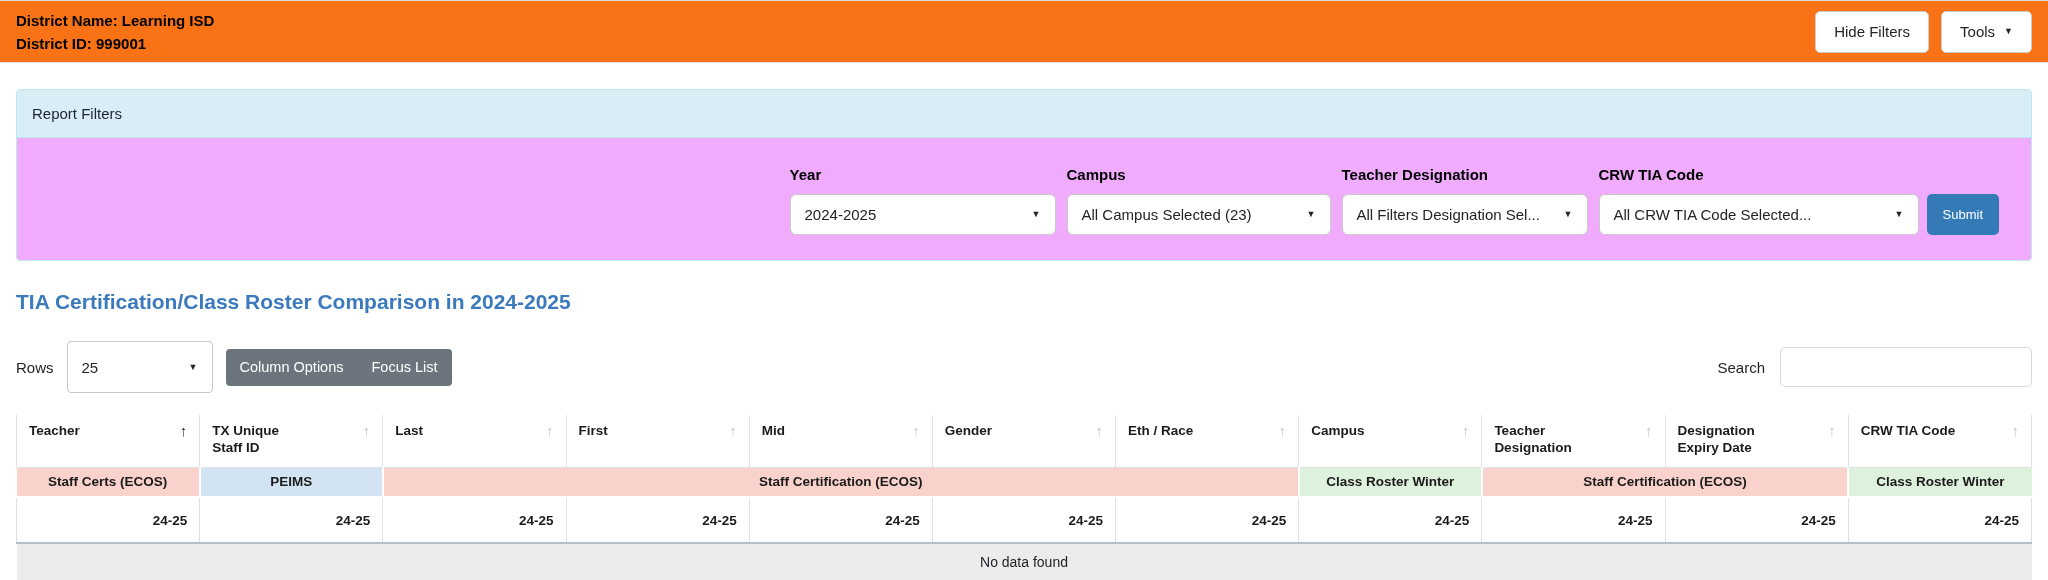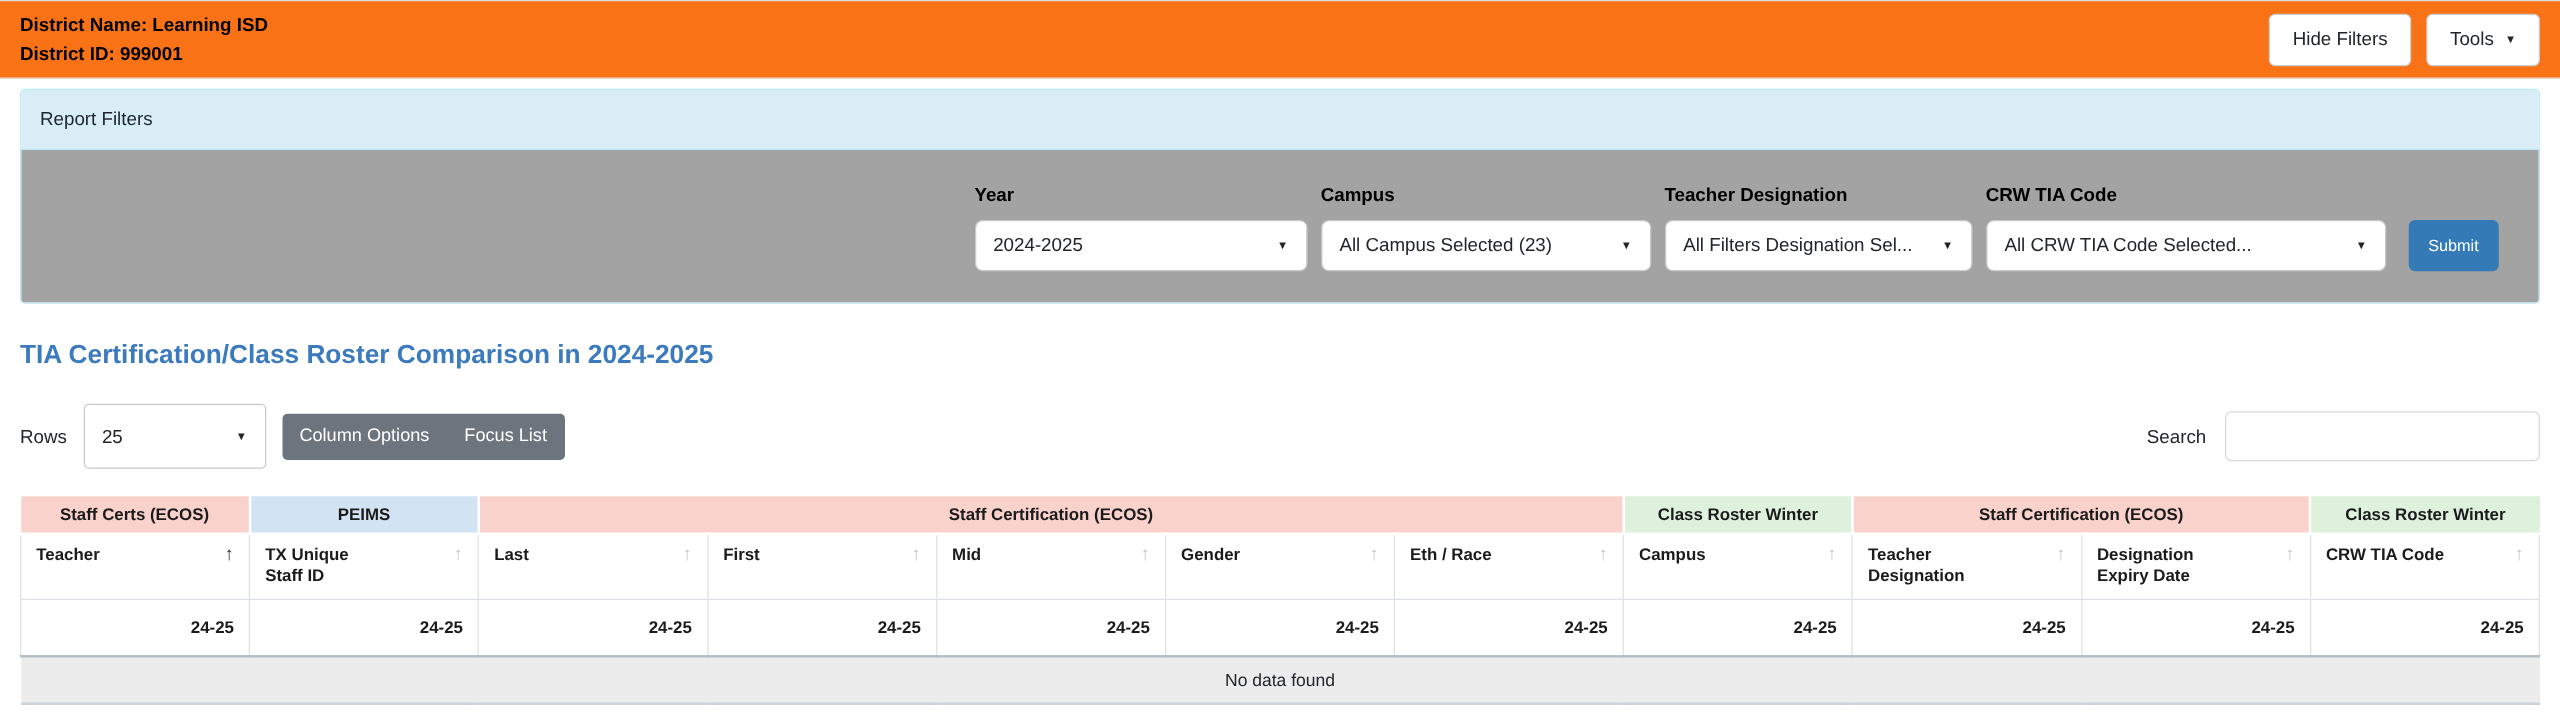--- a/index.html
+++ b/index.html
@@ -49,7 +49,7 @@
 
   
   .panel {
-    margin-top: 8px;
+    margin-top: 26px;
     border: 1px solid #bce8f1;
     border-radius: 4px;
     overflow: hidden;

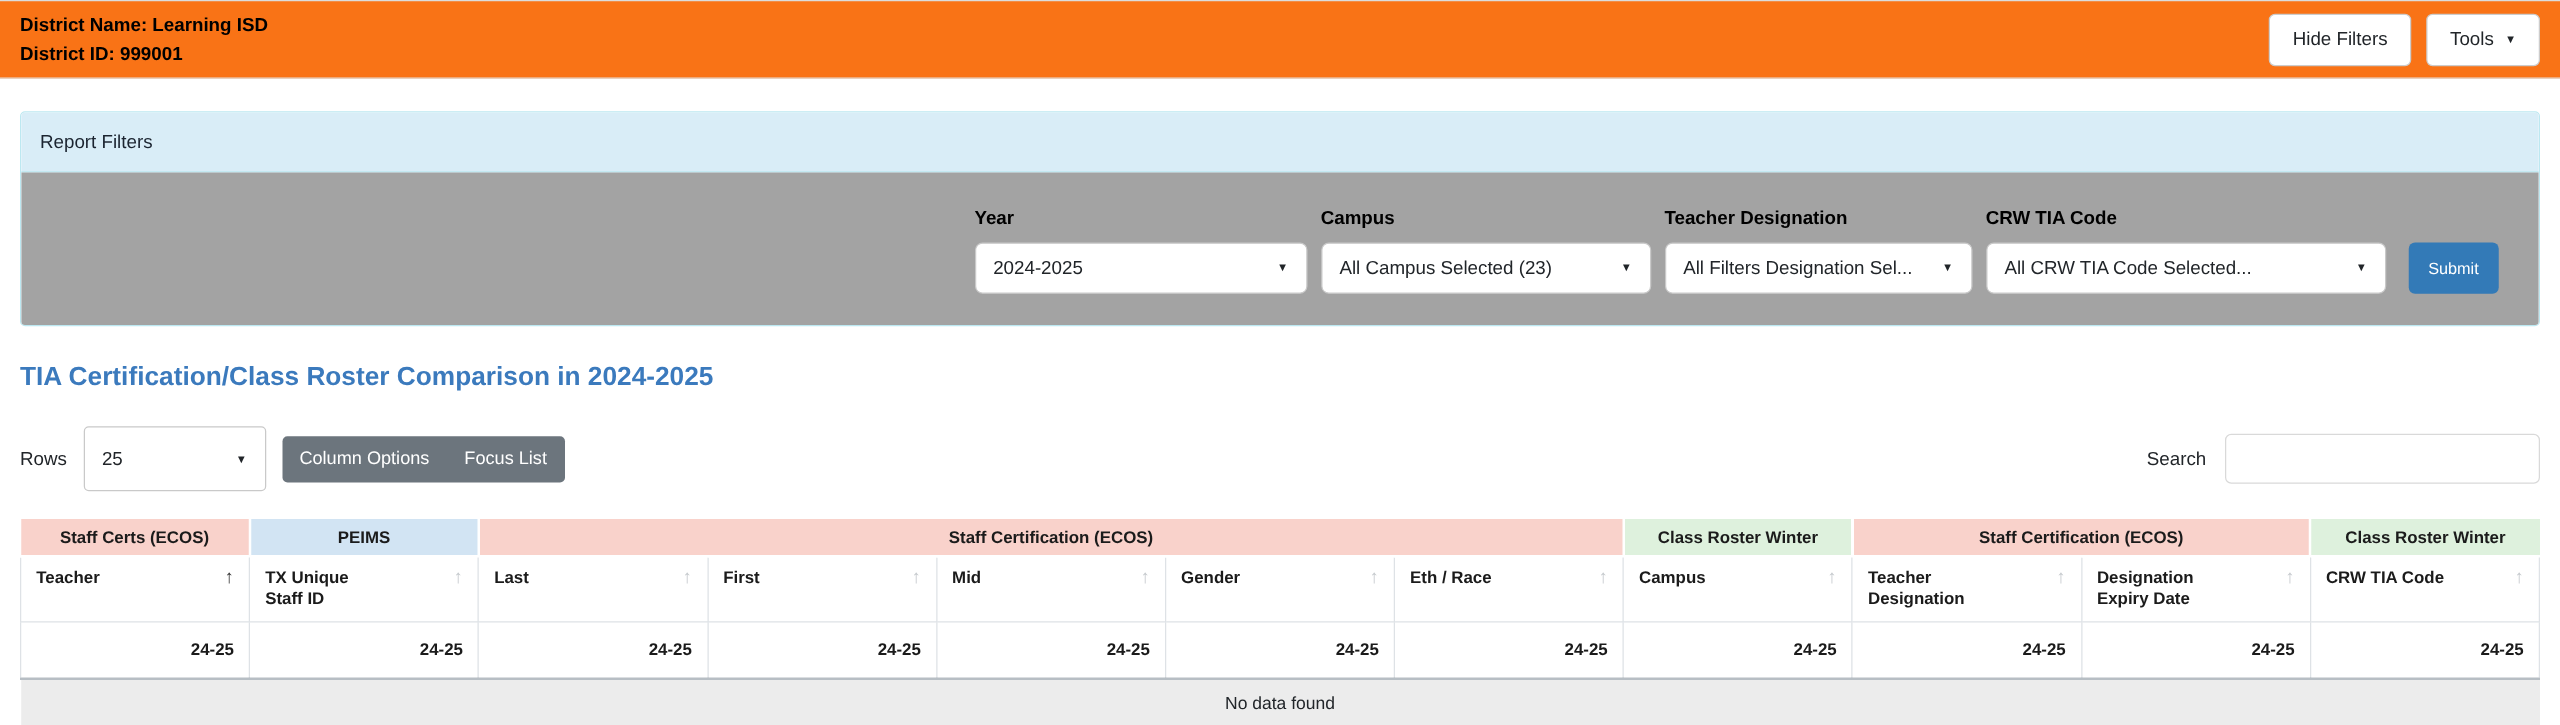--- a/index.html
+++ b/index.html
@@ -62,11 +62,11 @@
     border-bottom: 1px solid #bce8f1;
   }
   .panel-body {
-    background: #a3a3a3;
+    background: #f0abfc;
     display: flex;
     justify-content: flex-end;
     align-items: flex-end;
-    gap: 18px;
+    gap: 8px;
     padding: 28px 32px 25px 16px;
   }
   #filter-groups { display: flex; gap: 11px; align-items: flex-end; }

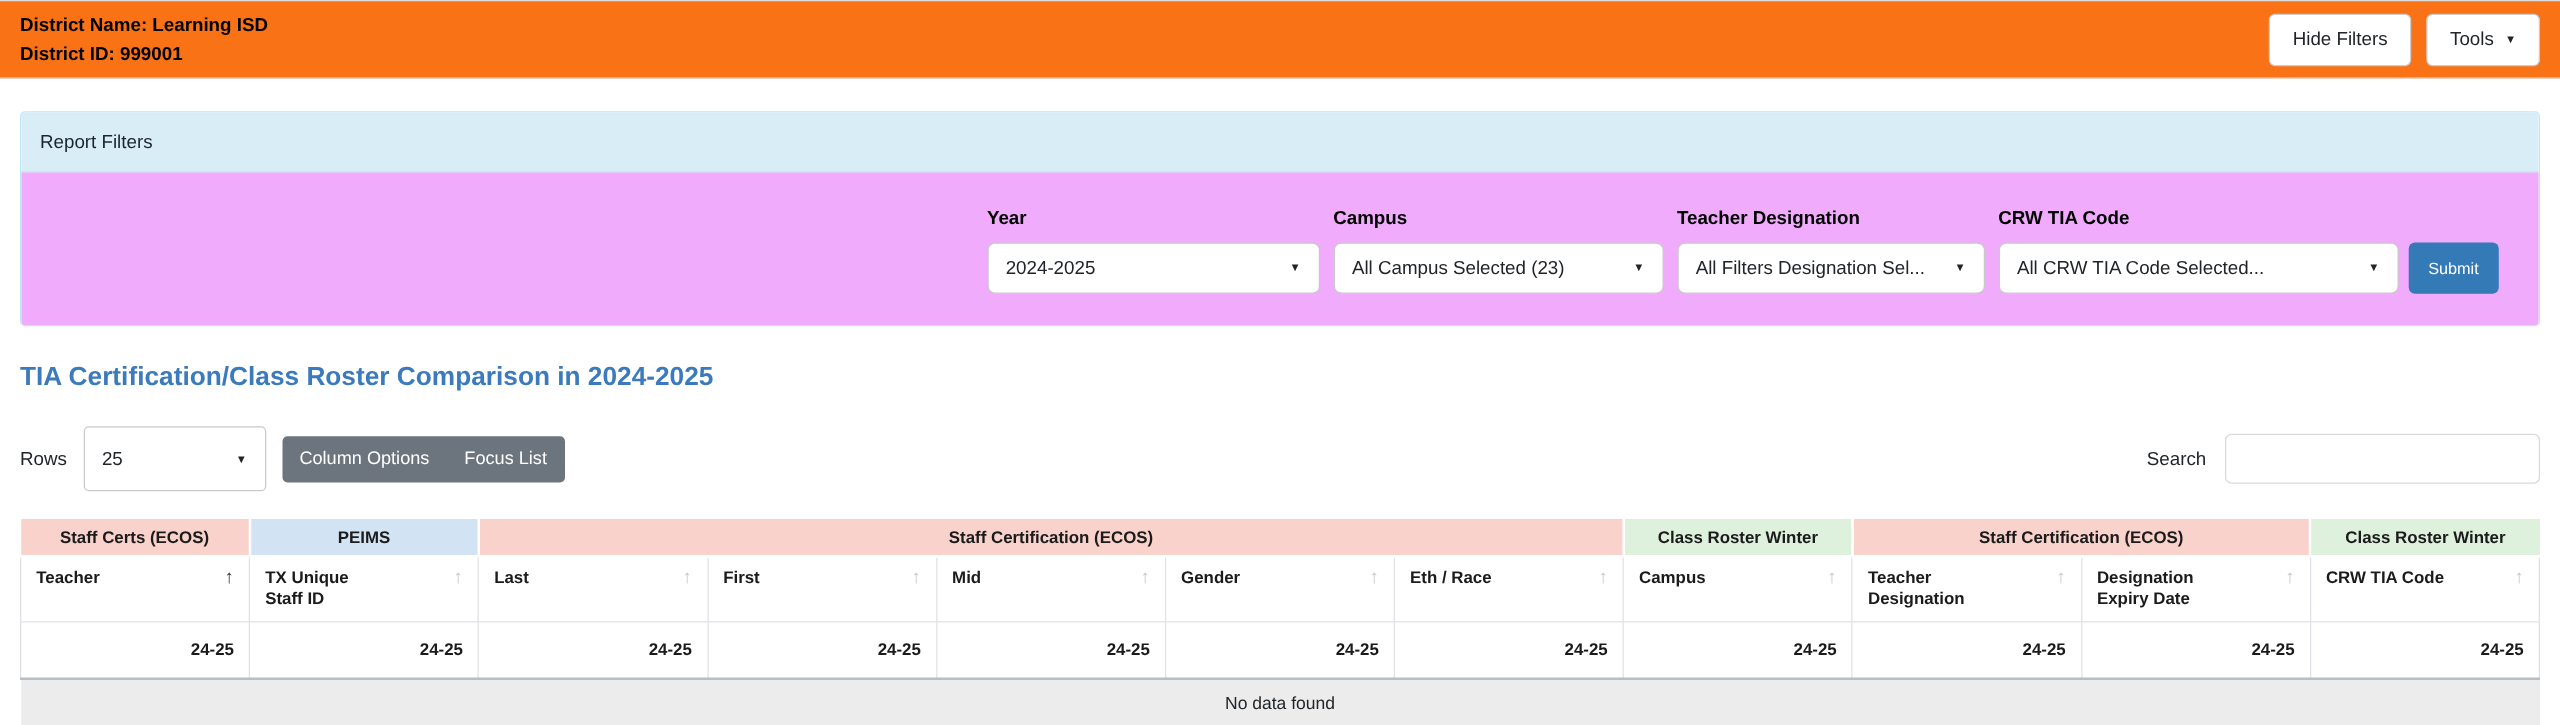--- a/index.html
+++ b/index.html
@@ -307,6 +307,74 @@
       </colgroup>
     <thead>
       <tr>
+          <th class="col-th">
+            <div class="th-inner">
+              <span class="th-label">Teacher</span>
+              <span class="sort-arrow active">↑</span>
+            </div>
+          </th>
+          <th class="col-th">
+            <div class="th-inner">
+              <span class="th-label stacked">TX Unique Staff ID</span>
+              <span class="sort-arrow">↑</span>
+            </div>
+          </th>
+          <th class="col-th">
+            <div class="th-inner">
+              <span class="th-label">Last</span>
+              <span class="sort-arrow">↑</span>
+            </div>
+          </th>
+          <th class="col-th">
+            <div class="th-inner">
+              <span class="th-label">First</span>
+              <span class="sort-arrow">↑</span>
+            </div>
+          </th>
+          <th class="col-th">
+            <div class="th-inner">
+              <span class="th-label">Mid</span>
+              <span class="sort-arrow">↑</span>
+            </div>
+          </th>
+          <th class="col-th">
+            <div class="th-inner">
+              <span class="th-label">Gender</span>
+              <span class="sort-arrow">↑</span>
+            </div>
+          </th>
+          <th class="col-th">
+            <div class="th-inner">
+              <span class="th-label">Eth / Race</span>
+              <span class="sort-arrow">↑</span>
+            </div>
+          </th>
+          <th class="col-th">
+            <div class="th-inner">
+              <span class="th-label">Campus</span>
+              <span class="sort-arrow">↑</span>
+            </div>
+          </th>
+          <th class="col-th">
+            <div class="th-inner">
+              <span class="th-label stacked">Teacher Designation</span>
+              <span class="sort-arrow">↑</span>
+            </div>
+          </th>
+          <th class="col-th">
+            <div class="th-inner">
+              <span class="th-label stacked">Designation Expiry Date</span>
+              <span class="sort-arrow">↑</span>
+            </div>
+          </th>
+          <th class="col-th">
+            <div class="th-inner">
+              <span class="th-label">CRW TIA Code</span>
+              <span class="sort-arrow">↑</span>
+            </div>
+          </th>
+        </tr>
+      <tr>
           <th class="group-th" colspan="1" style="background: rgb(249, 210, 203);">Staff Certs (ECOS)</th>
           <th class="group-th" colspan="1" style="background: rgb(210, 228, 243);">PEIMS</th>
           <th class="group-th" colspan="5" style="background: rgb(249, 210, 203);">Staff Certification (ECOS)</th>
@@ -314,74 +382,6 @@
           <th class="group-th" colspan="2" style="background: rgb(249, 210, 203);">Staff Certification (ECOS)</th>
           <th class="group-th" colspan="1" style="background: rgb(222, 241, 221);">Class Roster Winter</th>
         </tr>
-      <tr>
-          <th class="col-th">
-            <div class="th-inner">
-              <span class="th-label">Teacher</span>
-              <span class="sort-arrow active">↑</span>
-            </div>
-          </th>
-          <th class="col-th">
-            <div class="th-inner">
-              <span class="th-label stacked">TX Unique Staff ID</span>
-              <span class="sort-arrow">↑</span>
-            </div>
-          </th>
-          <th class="col-th">
-            <div class="th-inner">
-              <span class="th-label">Last</span>
-              <span class="sort-arrow">↑</span>
-            </div>
-          </th>
-          <th class="col-th">
-            <div class="th-inner">
-              <span class="th-label">First</span>
-              <span class="sort-arrow">↑</span>
-            </div>
-          </th>
-          <th class="col-th">
-            <div class="th-inner">
-              <span class="th-label">Mid</span>
-              <span class="sort-arrow">↑</span>
-            </div>
-          </th>
-          <th class="col-th">
-            <div class="th-inner">
-              <span class="th-label">Gender</span>
-              <span class="sort-arrow">↑</span>
-            </div>
-          </th>
-          <th class="col-th">
-            <div class="th-inner">
-              <span class="th-label">Eth / Race</span>
-              <span class="sort-arrow">↑</span>
-            </div>
-          </th>
-          <th class="col-th">
-            <div class="th-inner">
-              <span class="th-label">Campus</span>
-              <span class="sort-arrow">↑</span>
-            </div>
-          </th>
-          <th class="col-th">
-            <div class="th-inner">
-              <span class="th-label stacked">Teacher Designation</span>
-              <span class="sort-arrow">↑</span>
-            </div>
-          </th>
-          <th class="col-th">
-            <div class="th-inner">
-              <span class="th-label stacked">Designation Expiry Date</span>
-              <span class="sort-arrow">↑</span>
-            </div>
-          </th>
-          <th class="col-th">
-            <div class="th-inner">
-              <span class="th-label">CRW TIA Code</span>
-              <span class="sort-arrow">↑</span>
-            </div>
-          </th>
-        </tr>
     </thead>
     <tbody>
       <tr>

